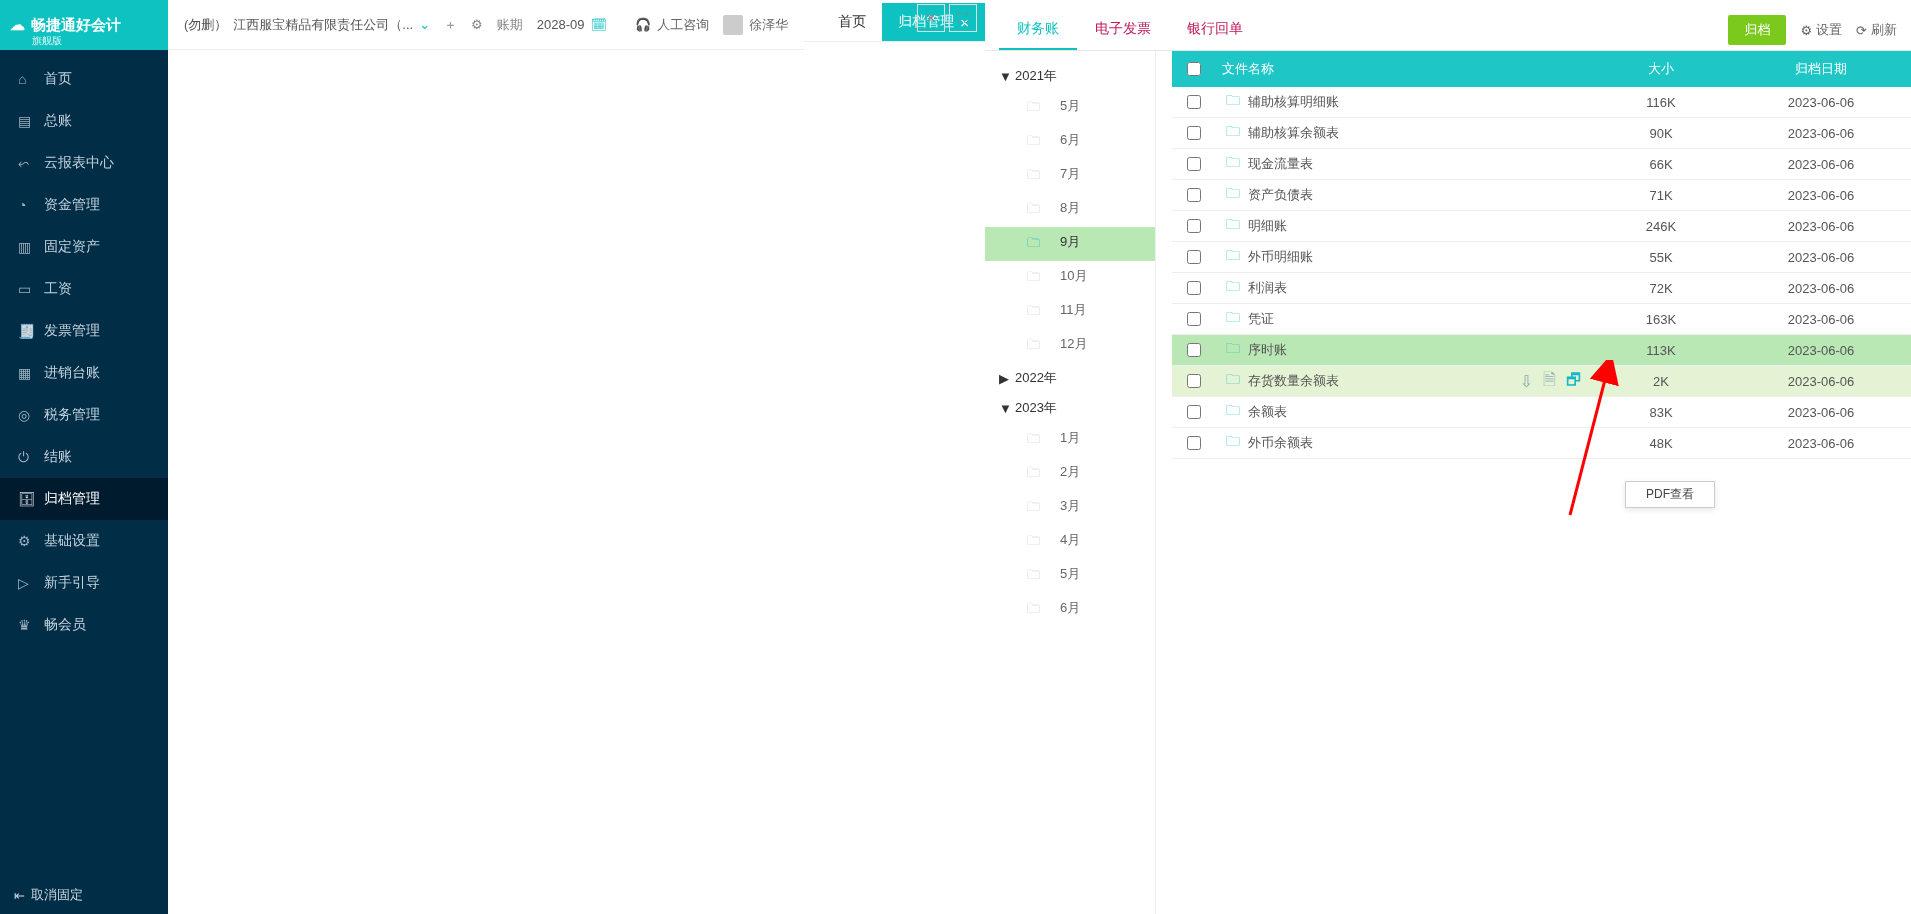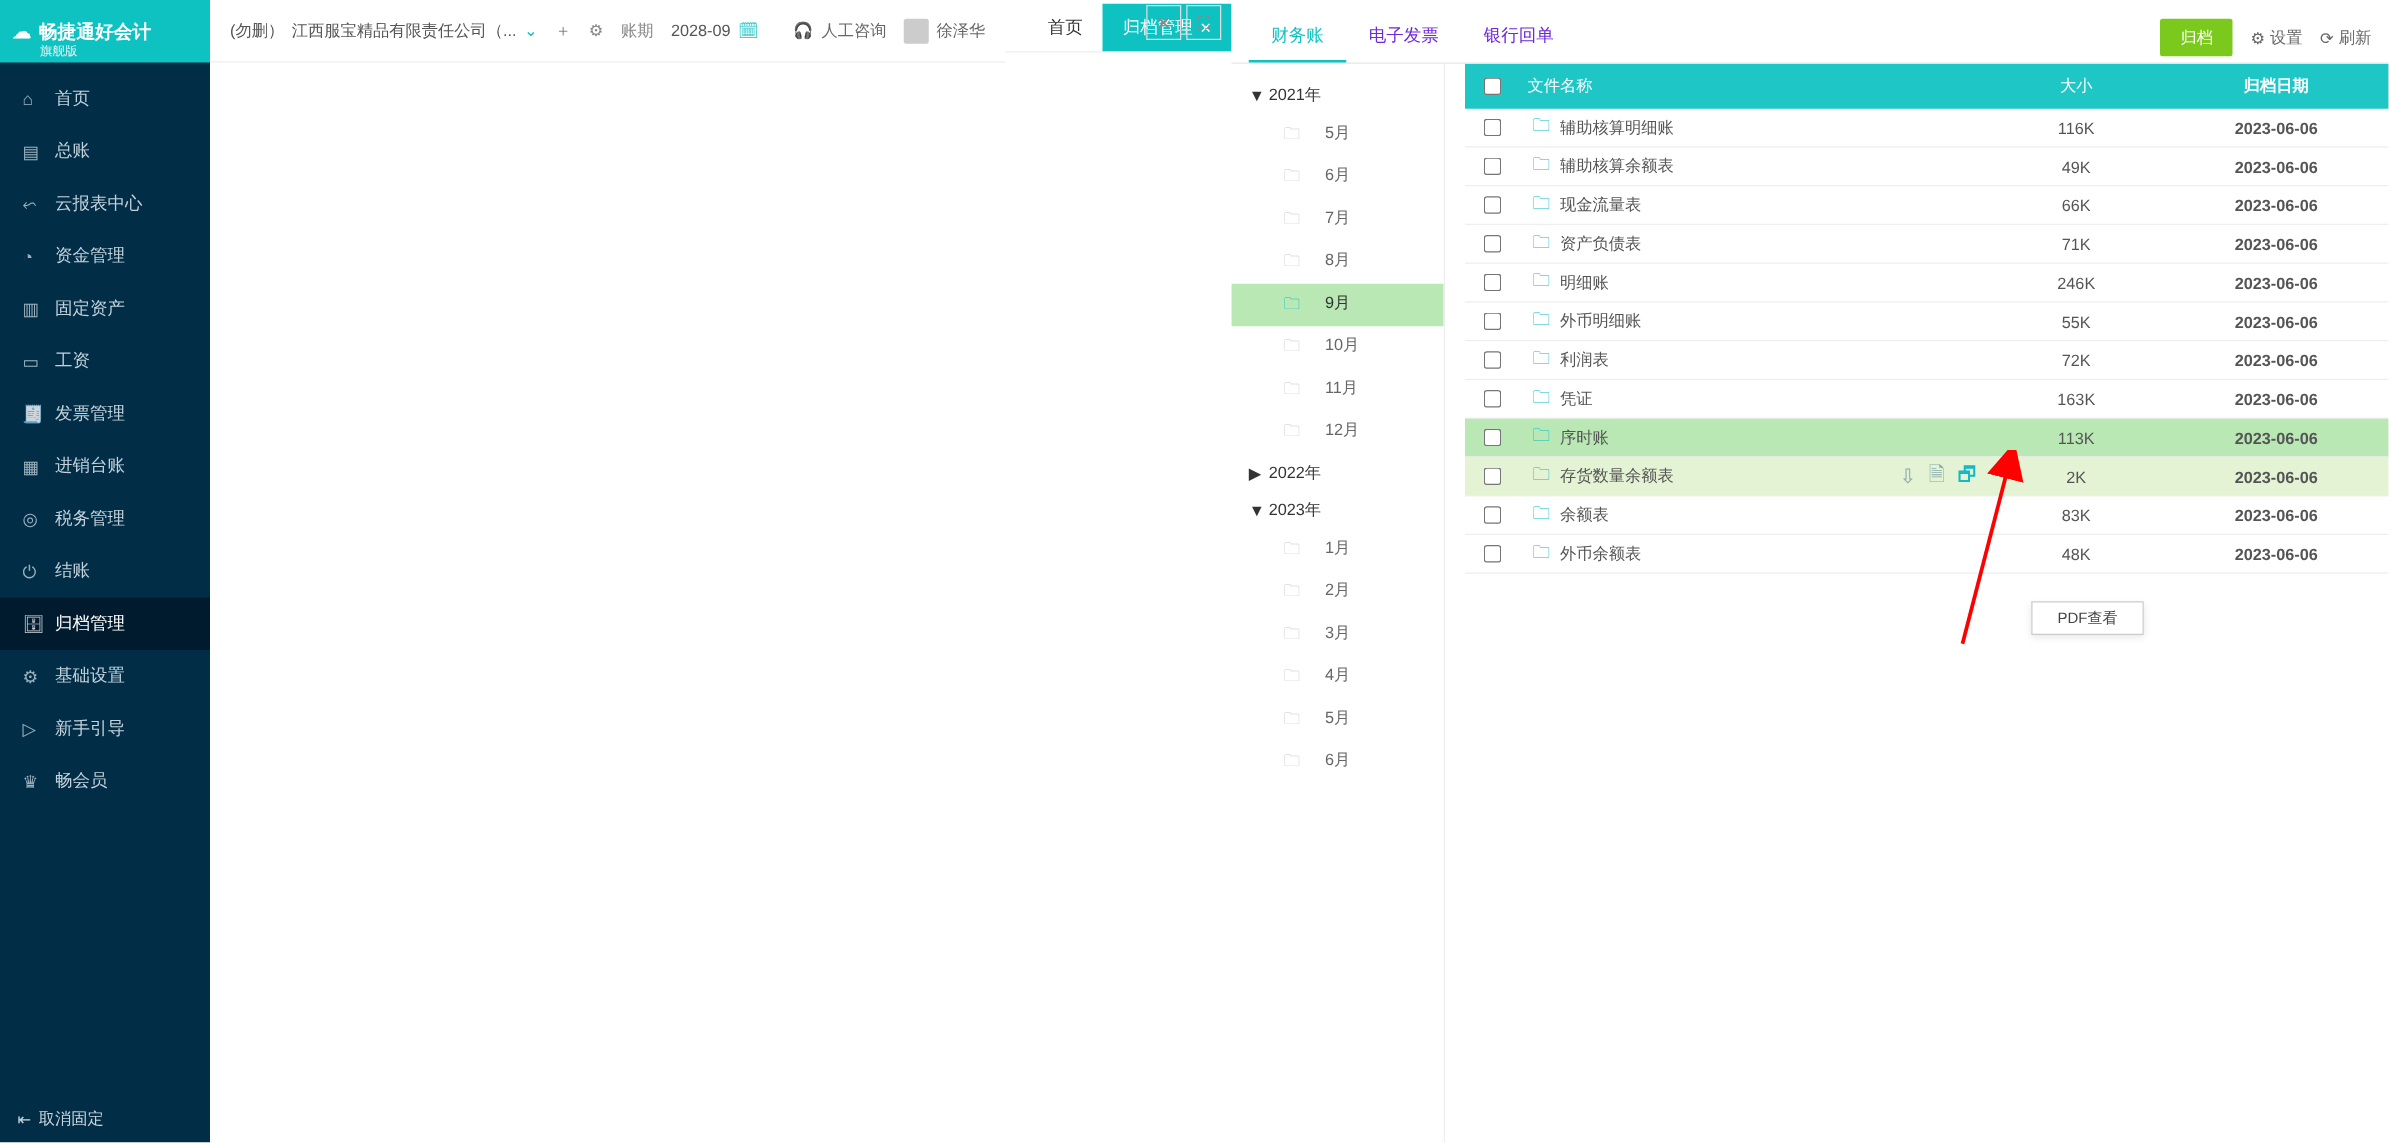--- a/index.html
+++ b/index.html
@@ -27,7 +27,7 @@
 .content { flex:1; display:flex; flex-direction:column; padding:10px 0 0 0; overflow:hidden;}
 .subtabs-row { display:flex; align-items:center; padding:0 14px; border-bottom:1px solid #e6e6e6;}
 .subtabs { display:flex;}
-.subtab { padding:10px 18px; font-size:14px; color:#6d28d9; cursor:pointer; border-bottom:2px solid transparent;}
+.subtab { padding:10px 18px; font-size:14px; color:#be185d; cursor:pointer; border-bottom:2px solid transparent;}
 .subtab.active { color:#0ec2c2; border-bottom-color:#0ec2c2;}
 .toolbar { margin-left:auto; display:flex; align-items:center; gap:14px;}
 .btn-archive { background:#7cc91e; color:#fff; padding:6px 16px; border-radius:2px; font-size:13px; cursor:pointer;margin-left:16px;}

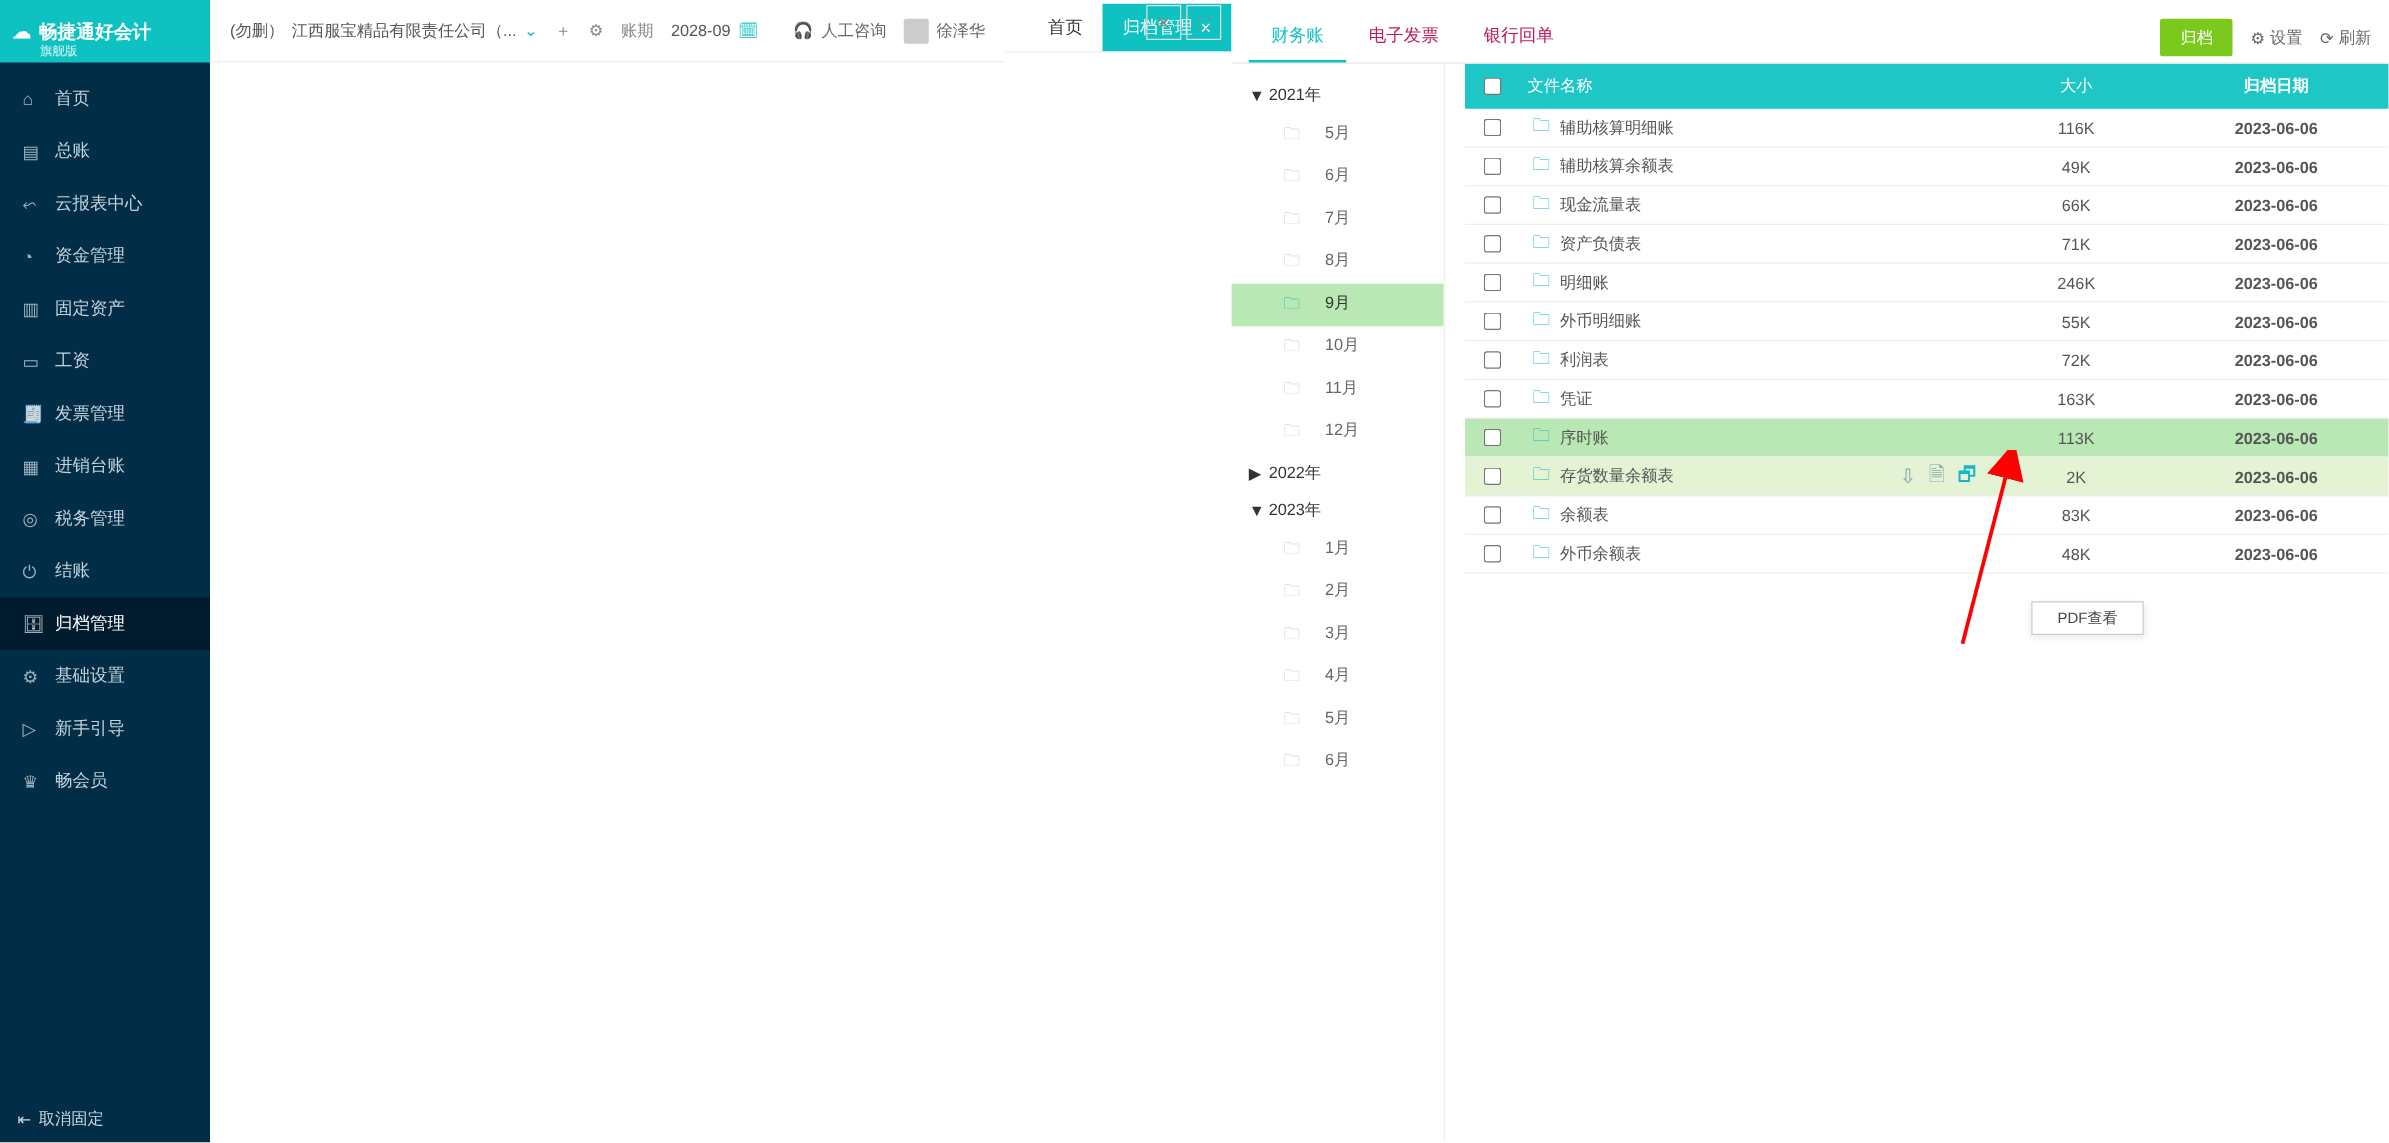--- a/index.html
+++ b/index.html
@@ -45,7 +45,7 @@
 .col-check { width:44px; display:flex; justify-content:center;}
 .col-name { flex:1; padding-left:6px;}
 .col-size { width:140px; text-align:center;}
-.col-date { width:180px; text-align:center;font-weight:bold;}
+.col-date { width:180px; text-align:center;}
 .trow { display:flex; align-items:center; height:31px; border-bottom:1px solid #eee; font-size:13px; color:#555; position:relative;}
 .trow.highlight1 { background:#b9e8b5;}
 .trow.highlight2 { background:#e4f3d4;}

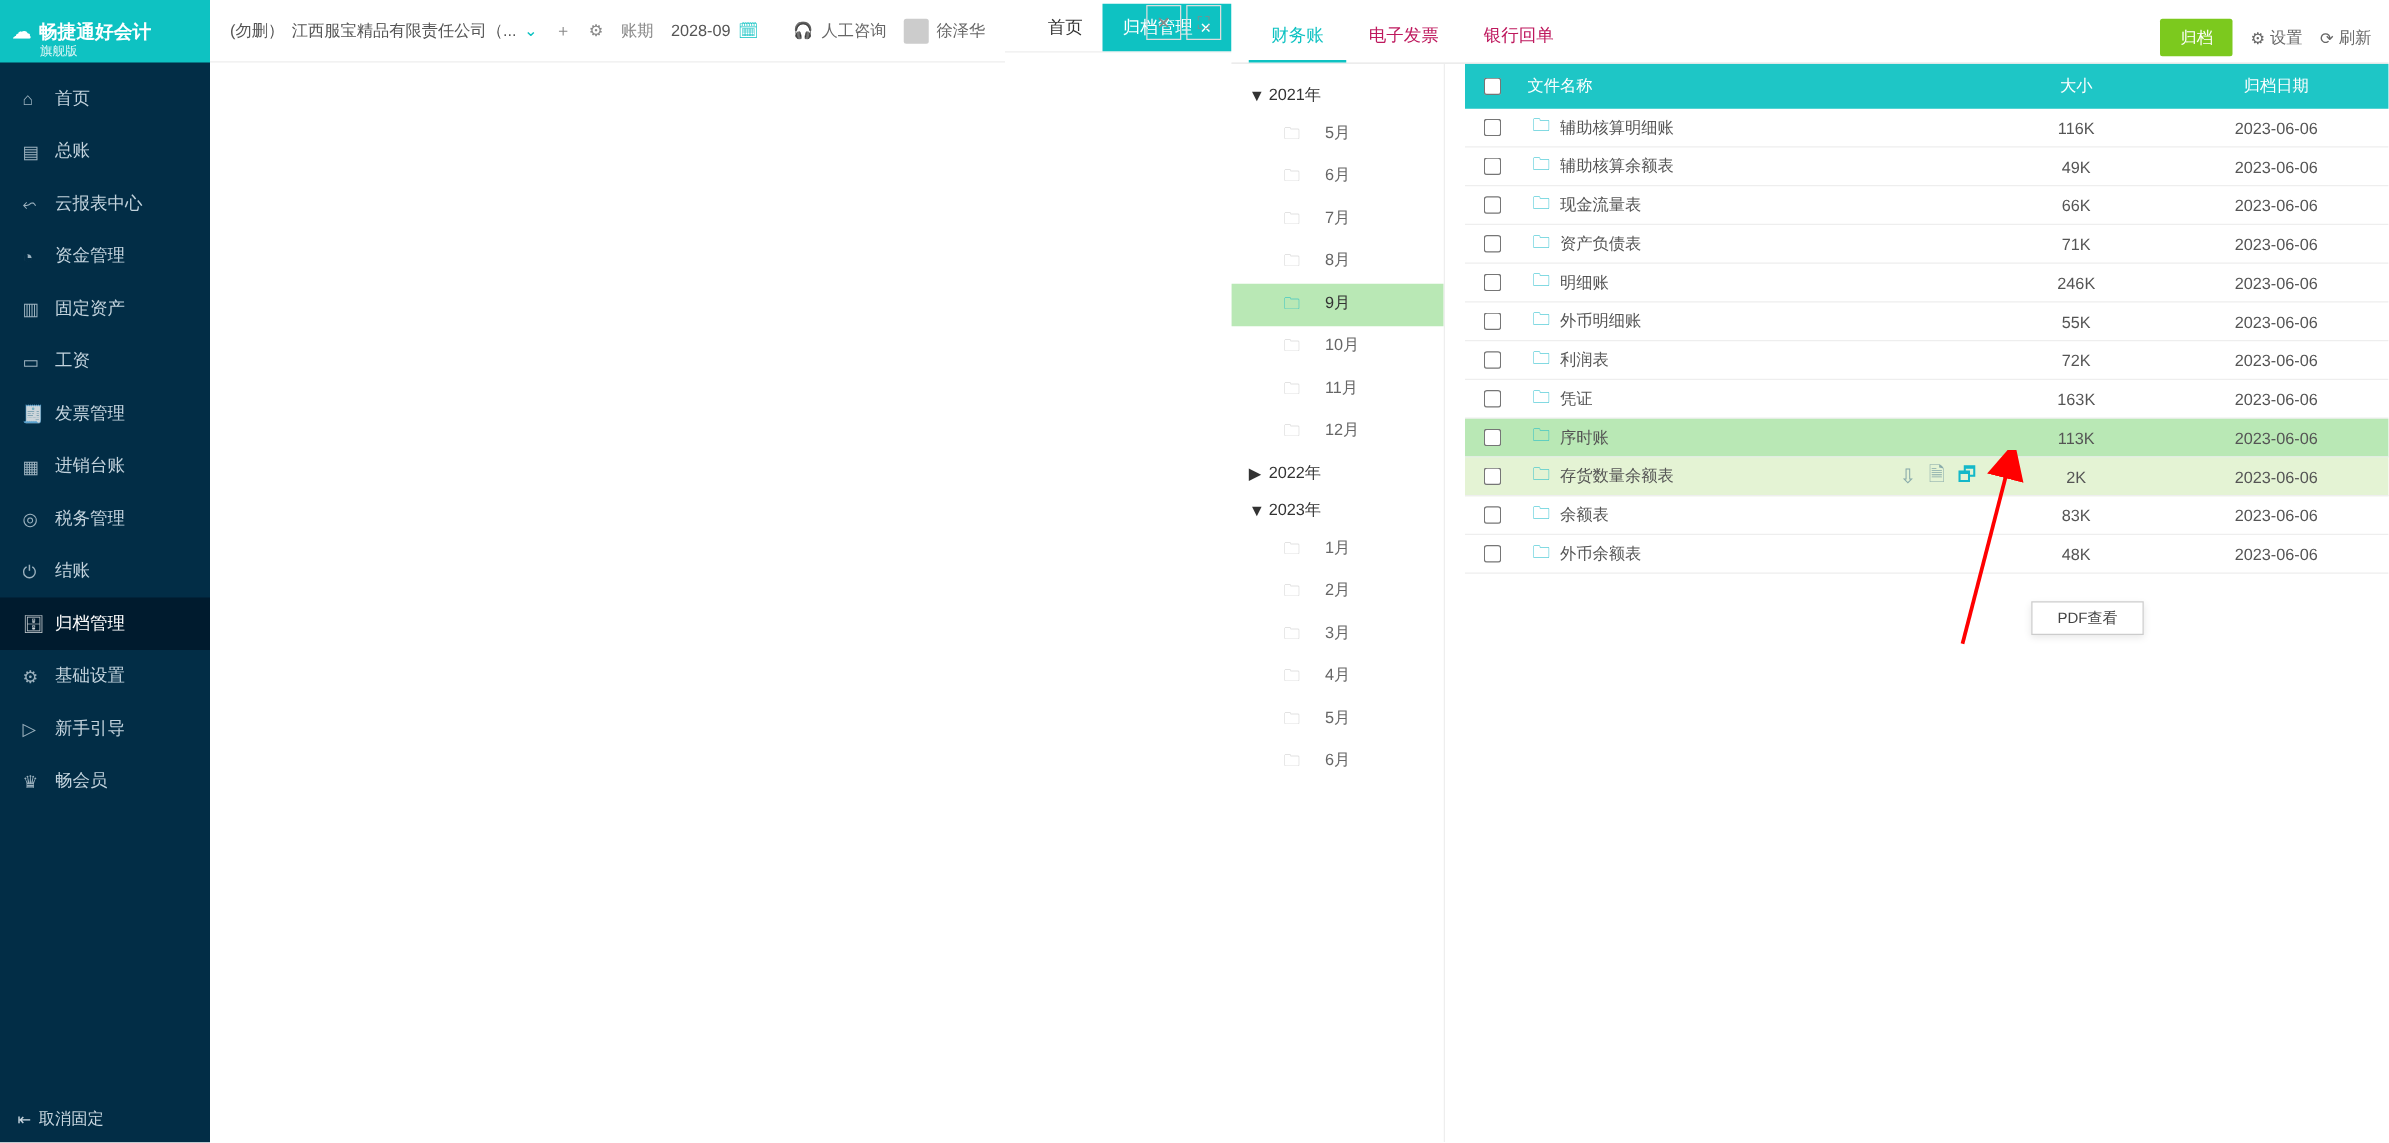--- a/index.html
+++ b/index.html
@@ -287,7 +287,7 @@
                 <span class="row-folder-ico">🗀</span>
                 <span>辅助核算余额表</span>
               </div>
-              <div class="col-size">49K</div>
+              <div class="col-size">90K</div>
               <div class="col-date">2023-06-06</div>
             </div>
             <div class="trow">

